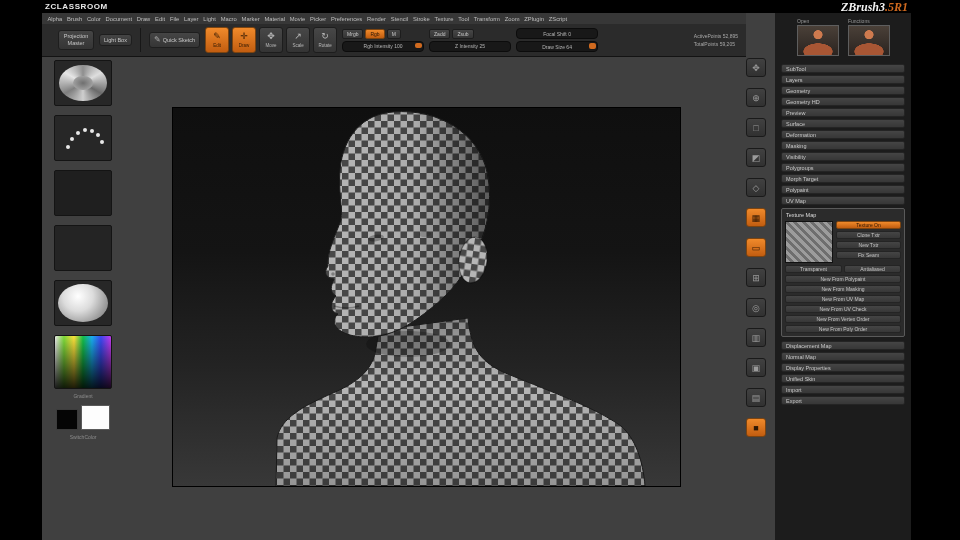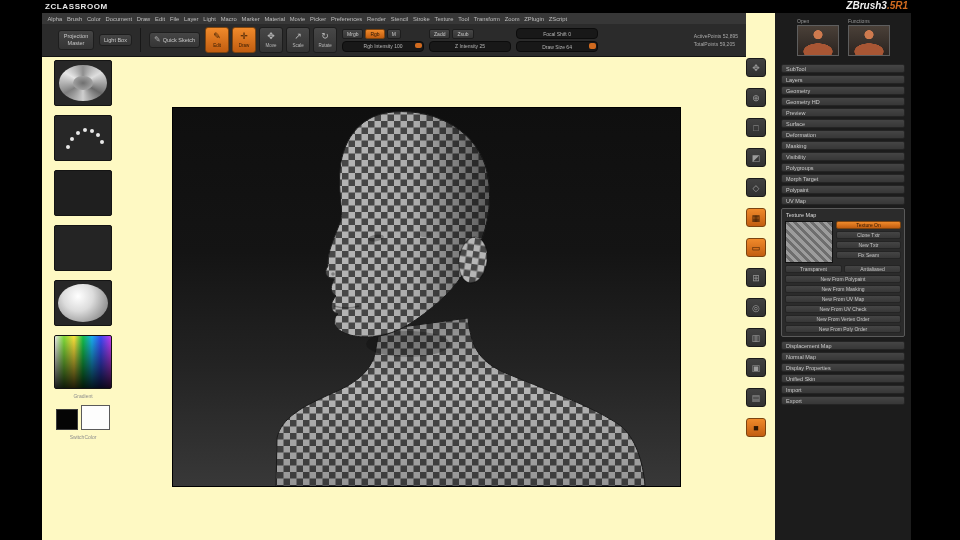--- a/index.html
+++ b/index.html
@@ -5,7 +5,7 @@
   html,body{margin:0;padding:0;background:#000;}
   .stage{position:relative;width:960px;height:540px;background:#000;overflow:hidden;
          font-family:"Liberation Sans",sans-serif;-webkit-font-smoothing:antialiased;}
-  .app{position:absolute;left:42px;top:0;width:869px;height:540px;background:#fef9c3;}
+  .app{position:absolute;left:42px;top:0;width:869px;height:540px;background:#404040;}
 
   
   .titlebar{position:absolute;left:0;top:0;width:100%;height:13px;background:#000;}

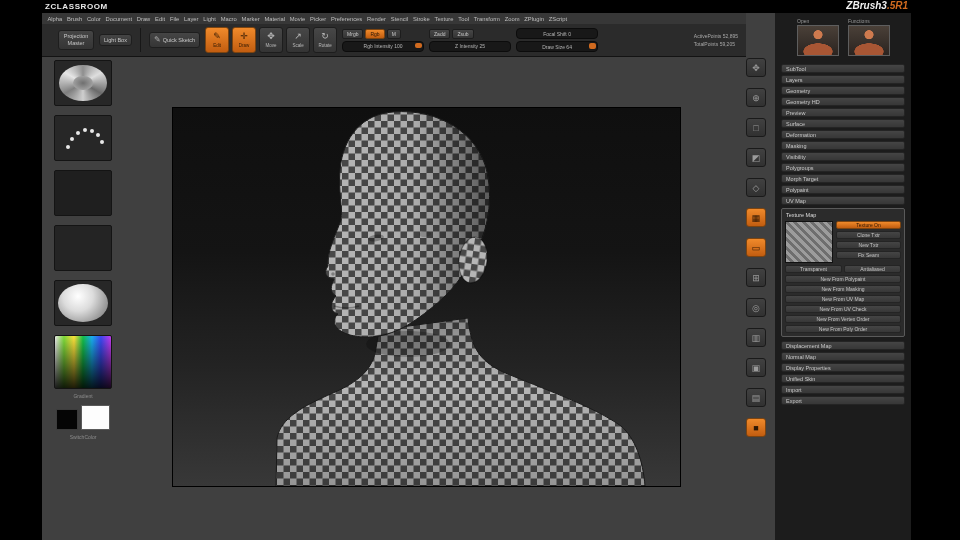--- a/index.html
+++ b/index.html
@@ -10,7 +10,7 @@
   
   .titlebar{position:absolute;left:0;top:0;width:100%;height:13px;background:#000;}
   .app-title{position:absolute;left:3px;top:2px;font-size:8px;font-weight:bold;color:#e9e9e9;letter-spacing:.6px;}
-  .brand{position:absolute;right:3px;top:0;font-size:10px;font-weight:bold;font-style:italic;color:#f2f2f2;}
+  .brand{position:absolute;right:3px;top:0;font-size:12px;font-weight:bold;font-style:italic;color:#f2f2f2;font-family:Liberation Serif, serif;}
   .brand .sub{color:#d06a1f;}
 
   

